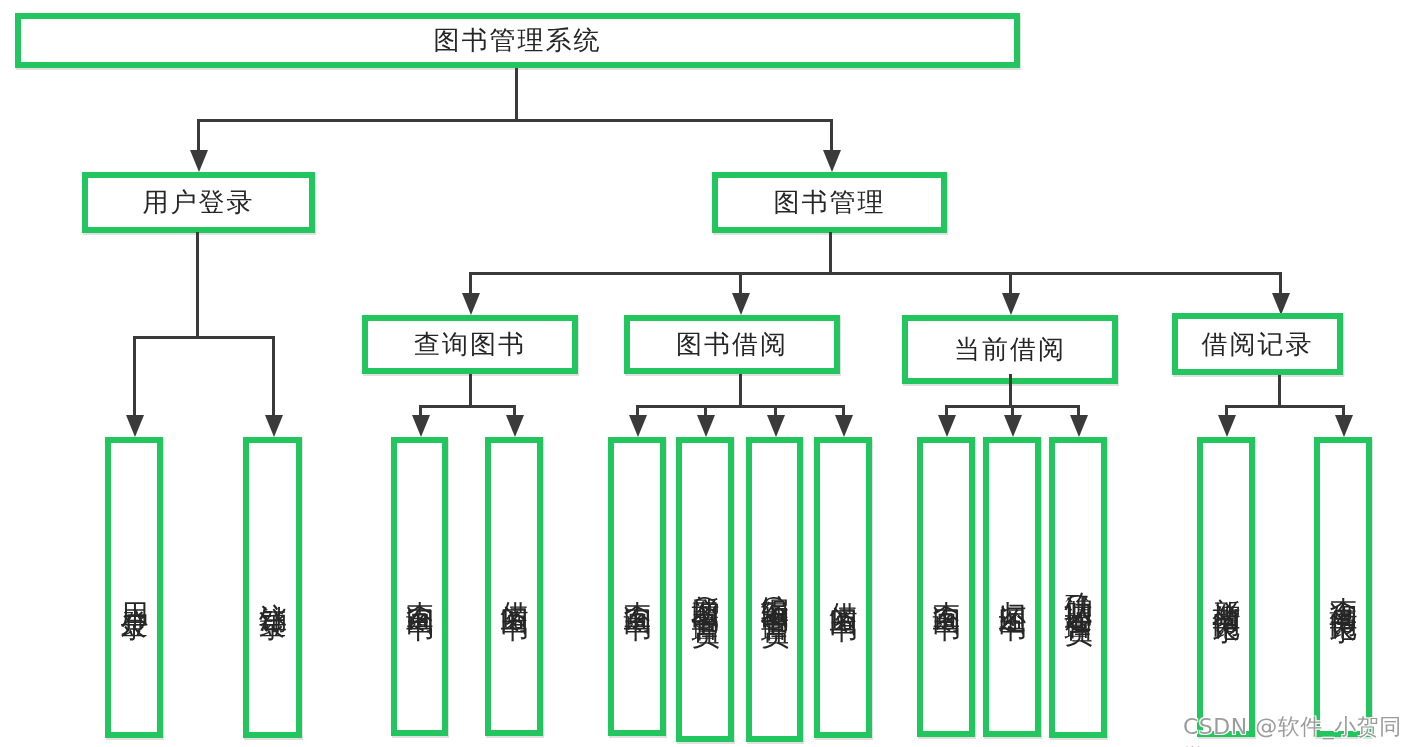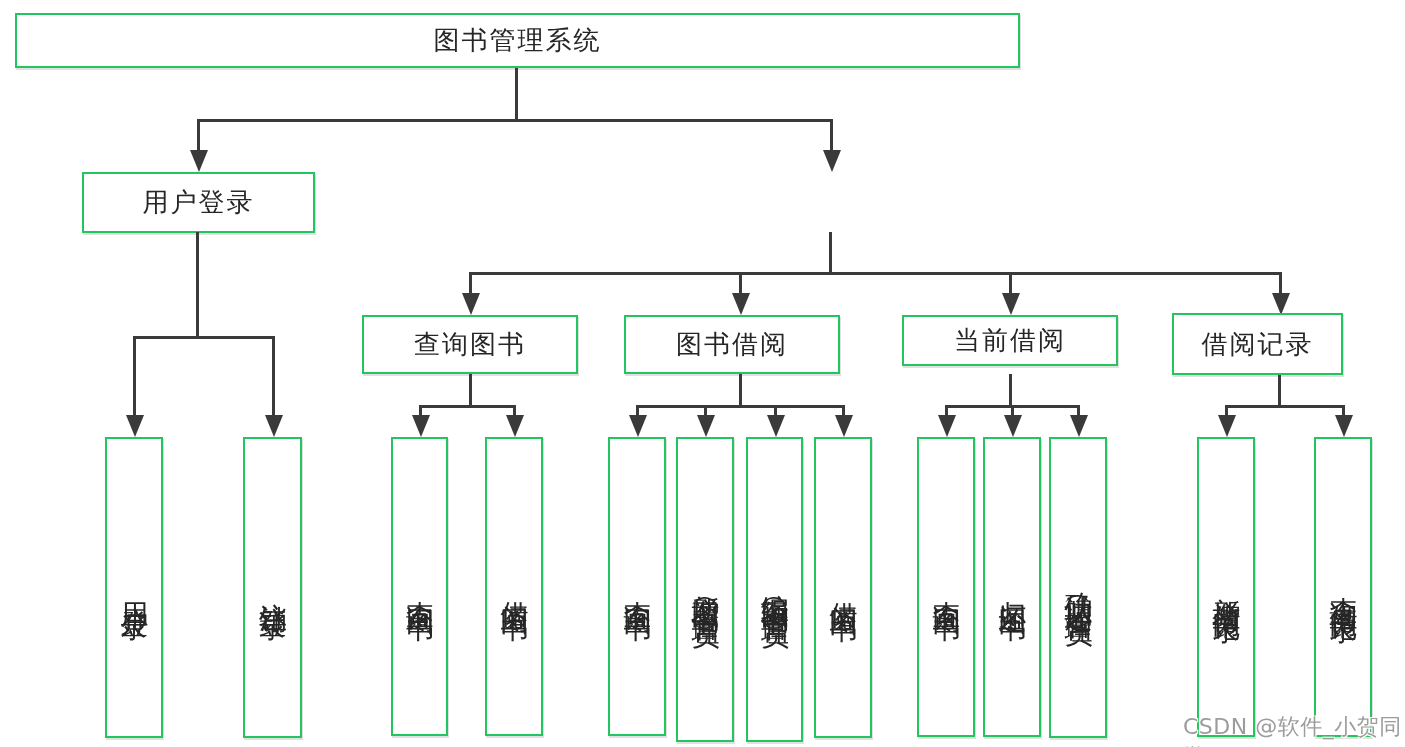--- a/index.html
+++ b/index.html
@@ -16,7 +16,7 @@
     position:absolute;
     box-sizing:border-box;
     background:#ffffff;
-    border:2px solid #22c55e;
+    border:6px solid #22c55e;
     display:flex;
     align-items:center;
     justify-content:center;

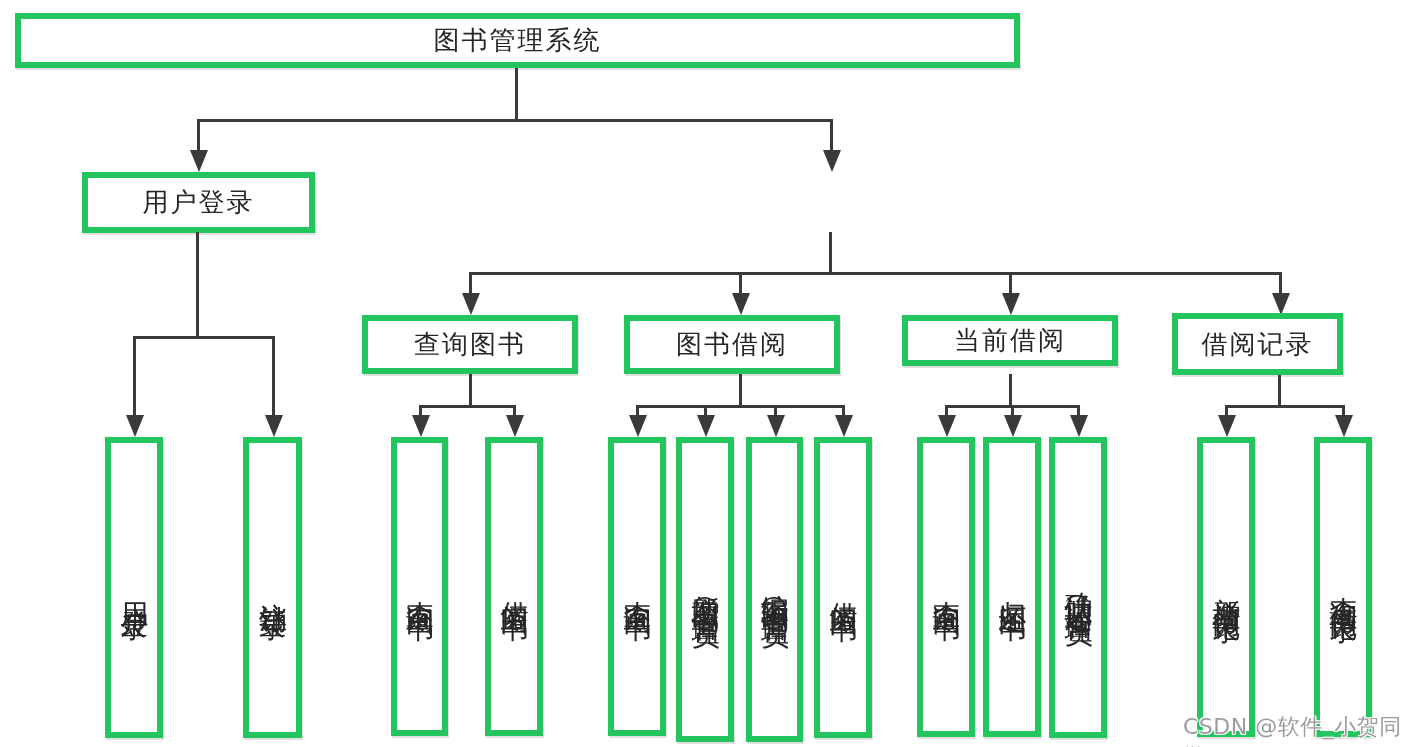--- a/index.html
+++ b/index.html
@@ -70,6 +70,7 @@
   <div class="drop" style="left:830px;top:119px;height:31px;"></div>
 
   <div class="box" style="left:82px;top:172px;width:233px;height:61px;">用户登录</div>
+  <div class="box" style="left:712px;top:172px;width:235px;height:61px;">图书管理</div>
 
   <div class="vline" style="left:196px;top:232px;height:107px;"></div>
   <div class="hline" style="left:133px;top:336px;width:142px;"></div>

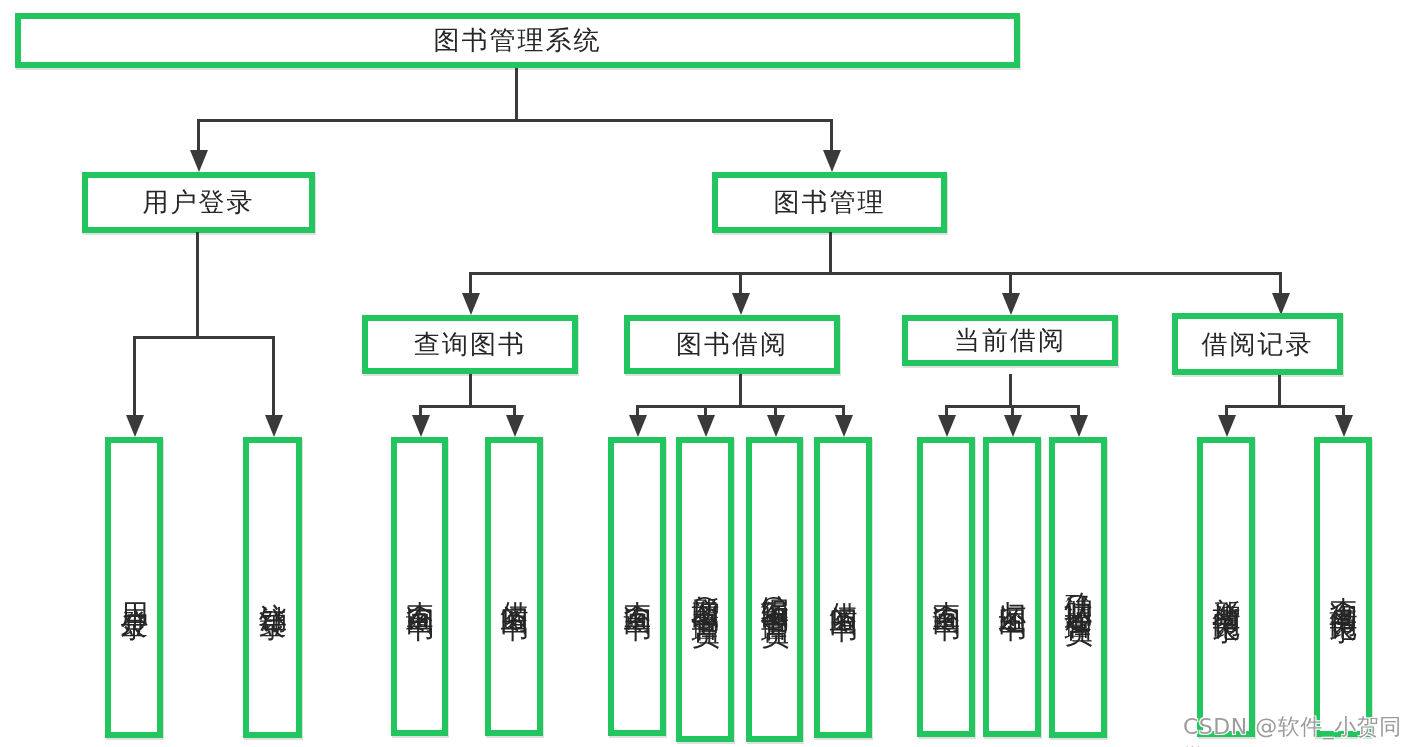--- a/index.html
+++ b/index.html
@@ -86,7 +86,7 @@
 
   <div class="box" style="left:362px;top:315px;width:216px;height:59px;">查询图书</div>
   <div class="box" style="left:624px;top:315px;width:216px;height:59px;">图书借阅</div>
-  <div class="box" style="left:902px;top:315px;width:216px;height:51px;">当前借阅</div>
+  <div class="box" style="left:902px;top:315px;width:216px;height:69px;">当前借阅</div>
   <div class="box" style="left:1172px;top:313px;width:171px;height:62px;">借阅记录</div>
 
   <div class="vline" style="left:469px;top:374px;height:34px;"></div>

